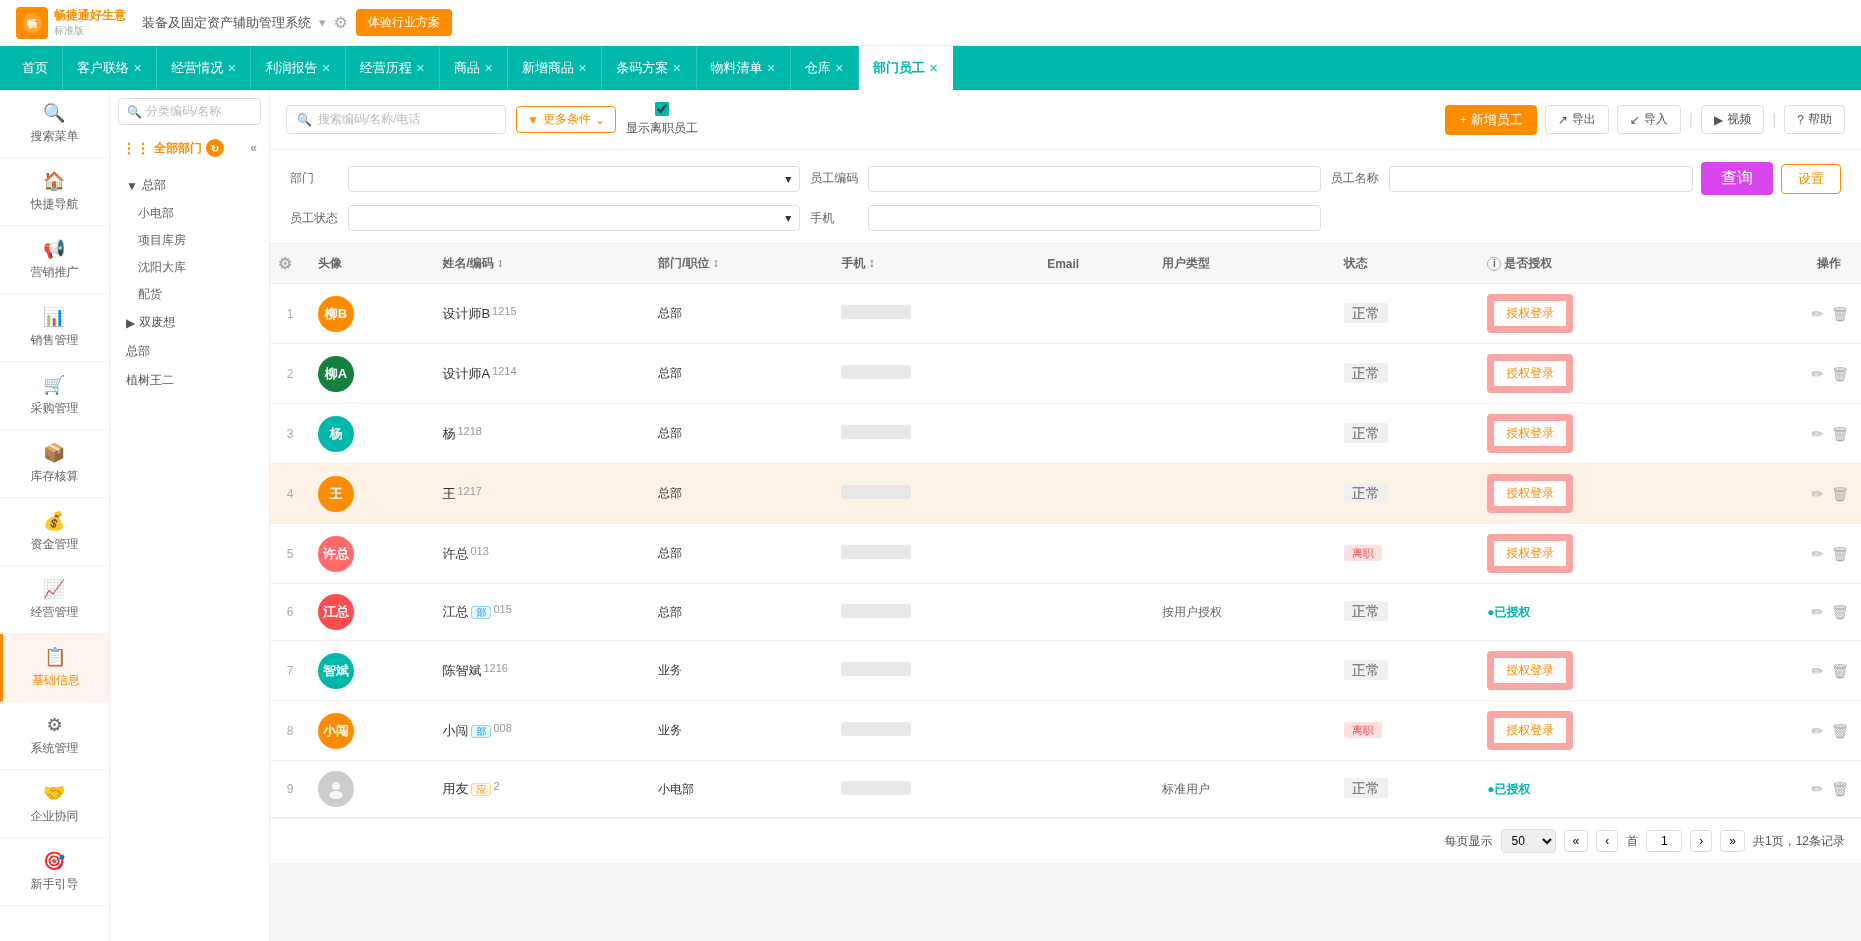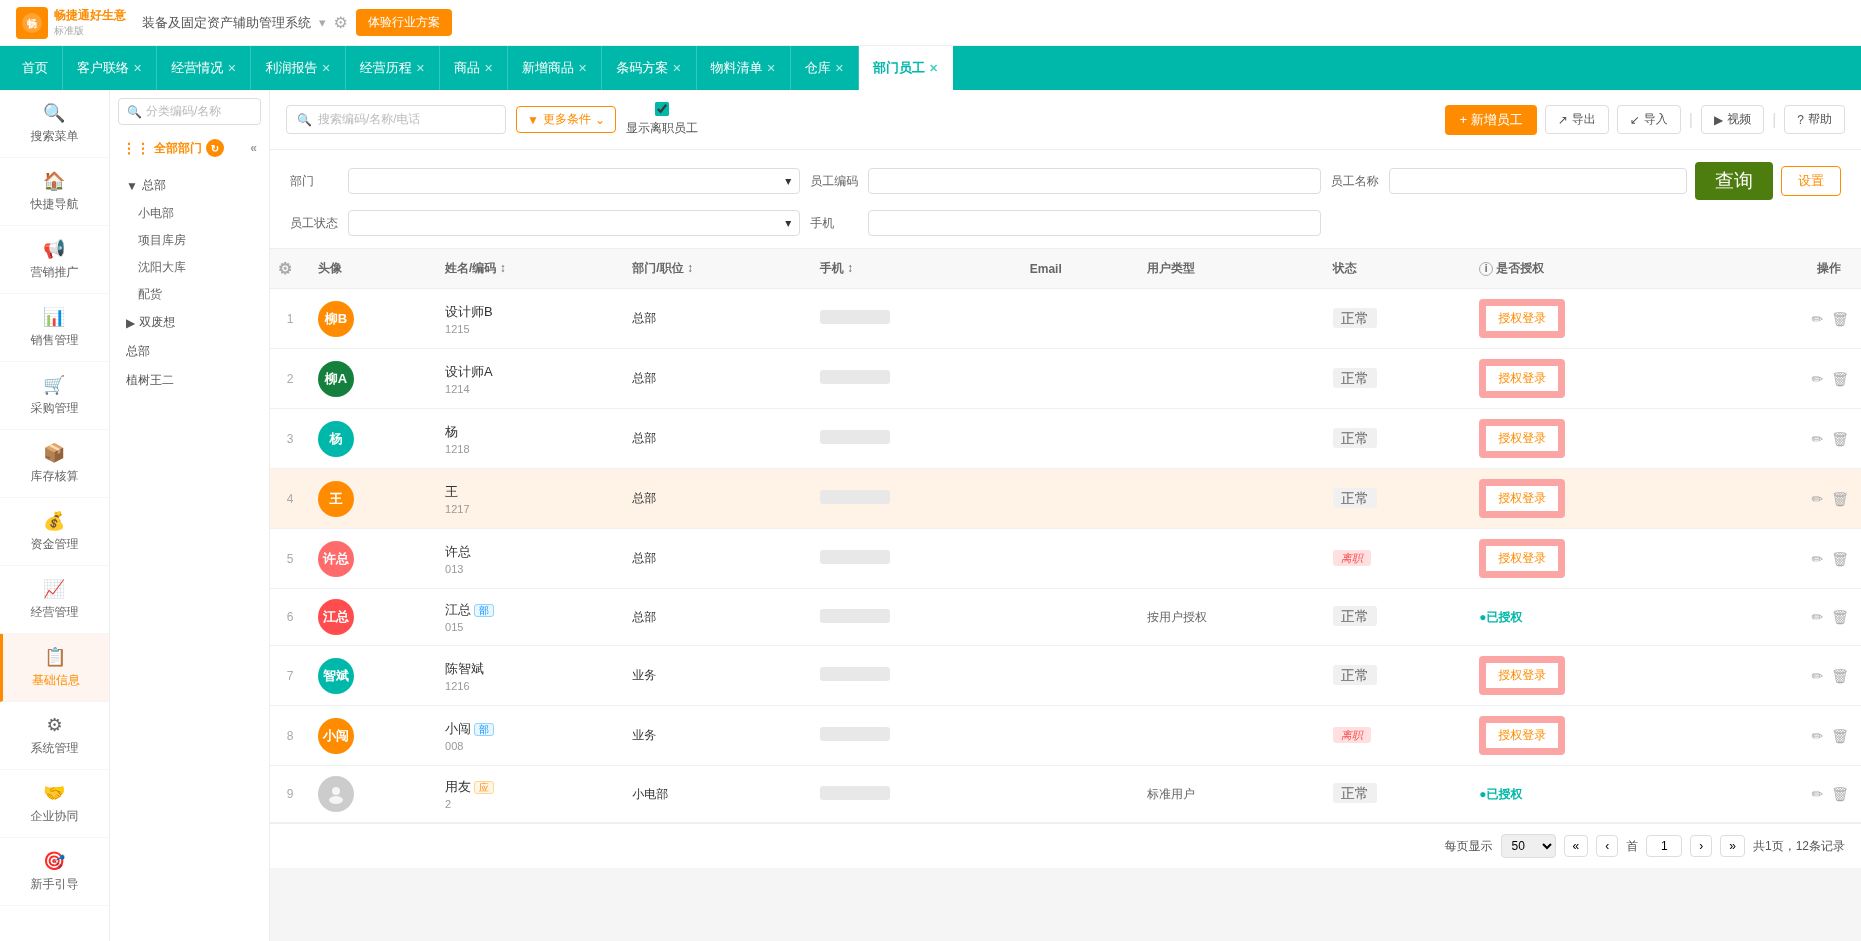--- a/index.html
+++ b/index.html
@@ -196,13 +196,13 @@
       gap: 8px;
     }
     .btn-query {
-      background: #4d7c0f;
+      background: #d946ef;
       color: #fff;
       border: none;
       border-radius: 4px;
       padding: 6px 20px;
       cursor: pointer;
-      font-size: 19px;
+      font-size: 16px;
     }
     .btn-set {
       background: #fff;

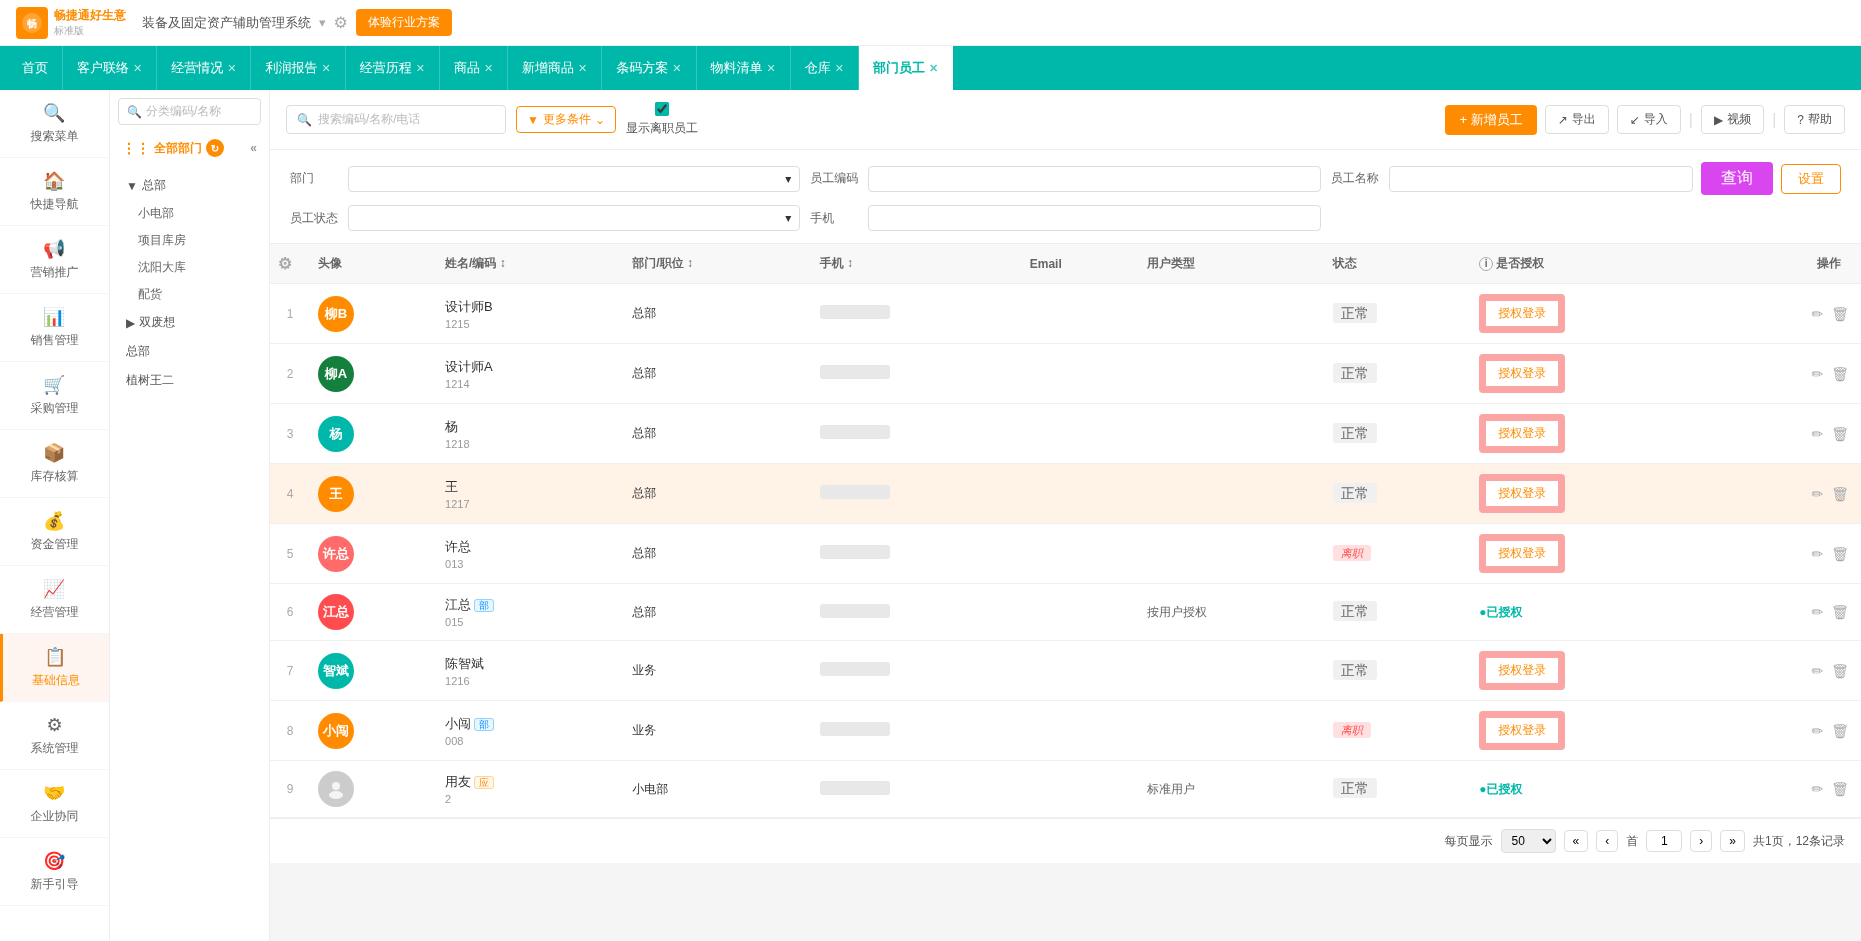--- a/index.html
+++ b/index.html
@@ -273,7 +273,7 @@
       font-weight: bold;
       flex-shrink: 0;
     }
-    .name-code { display: flex; flex-direction: column; gap: 2px; }
+    .name-code { display: flex; flex-direction: row; gap: 2px; }
     .name-main { font-size: 13px; color: #333; }
     .name-sub { font-size: 11px; color: #999; }
     .status-normal { background: #f0f0f0; color: #666; border-radius: 3px; padding: 2px 8px; font-size: 14px; }

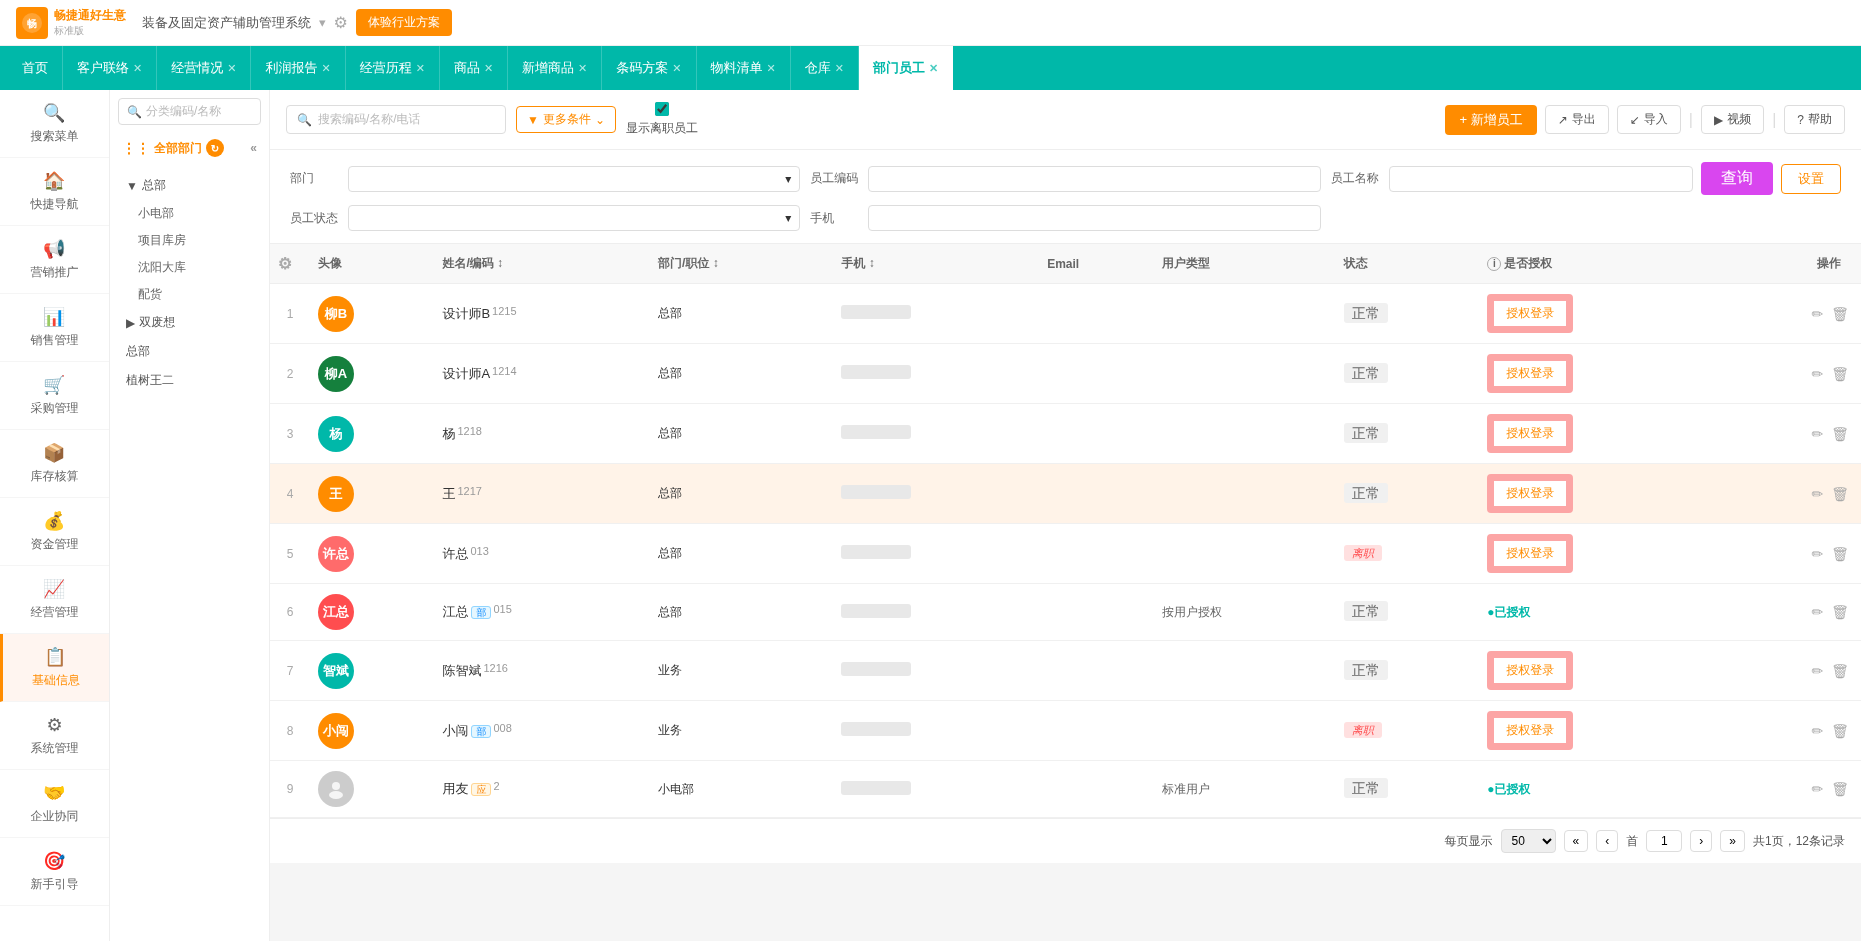--- a/index.html
+++ b/index.html
@@ -277,7 +277,7 @@
     .name-main { font-size: 13px; color: #333; }
     .name-sub { font-size: 11px; color: #999; }
     .status-normal { background: #f0f0f0; color: #666; border-radius: 3px; padding: 2px 8px; font-size: 14px; }
-    .status-left { background: #ffe0e0; color: #ff4d4f; border-radius: 3px; padding: 2px 8px; font-size: 11px; font-style: italic; }
+    .status-left { background: #ffe0e0; color: #ff4d4f; border-radius: 3px; padding: 2px 8px; font-size: 11px; }
     .btn-auth {
       border: 7px solid #fca5a5;
       color: #ff8c00;

